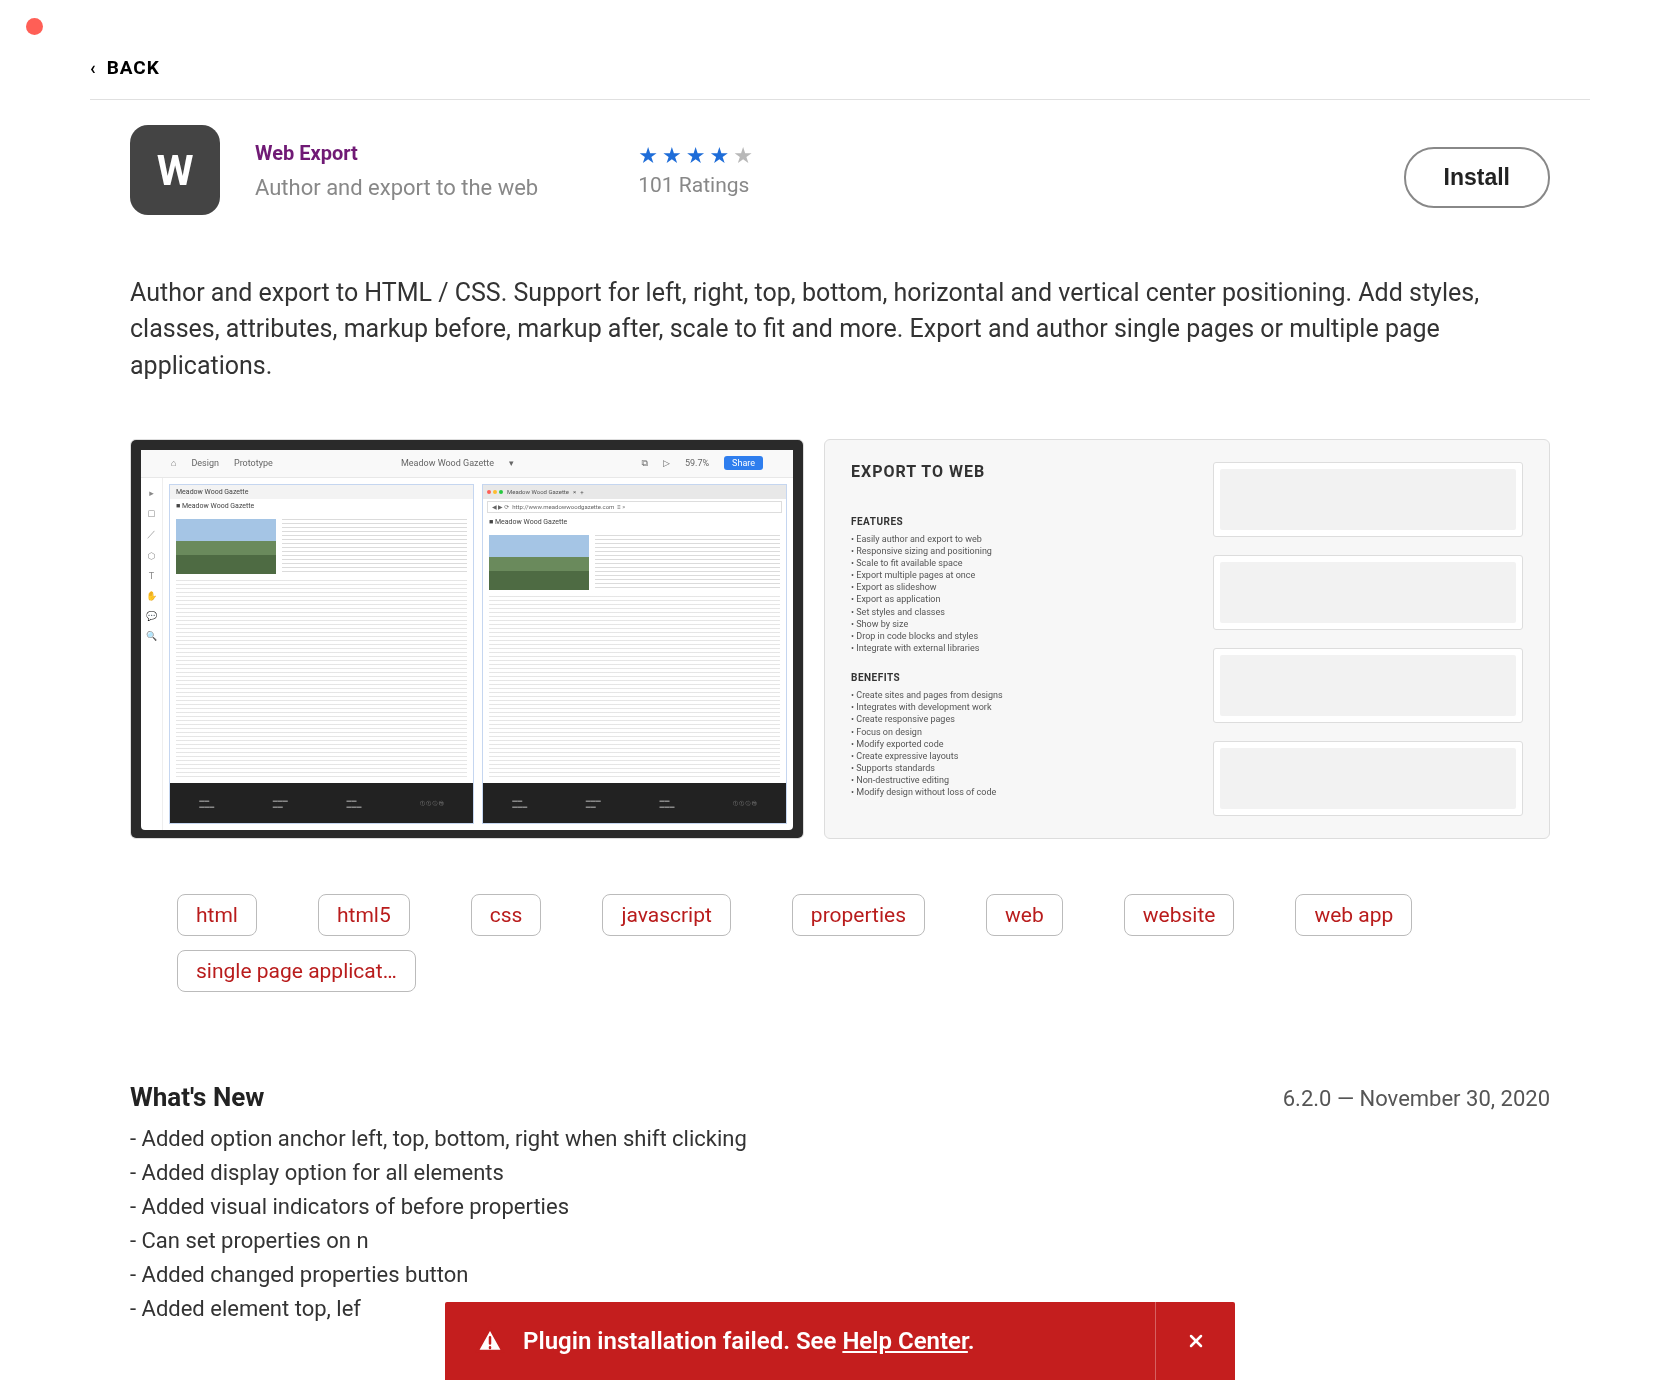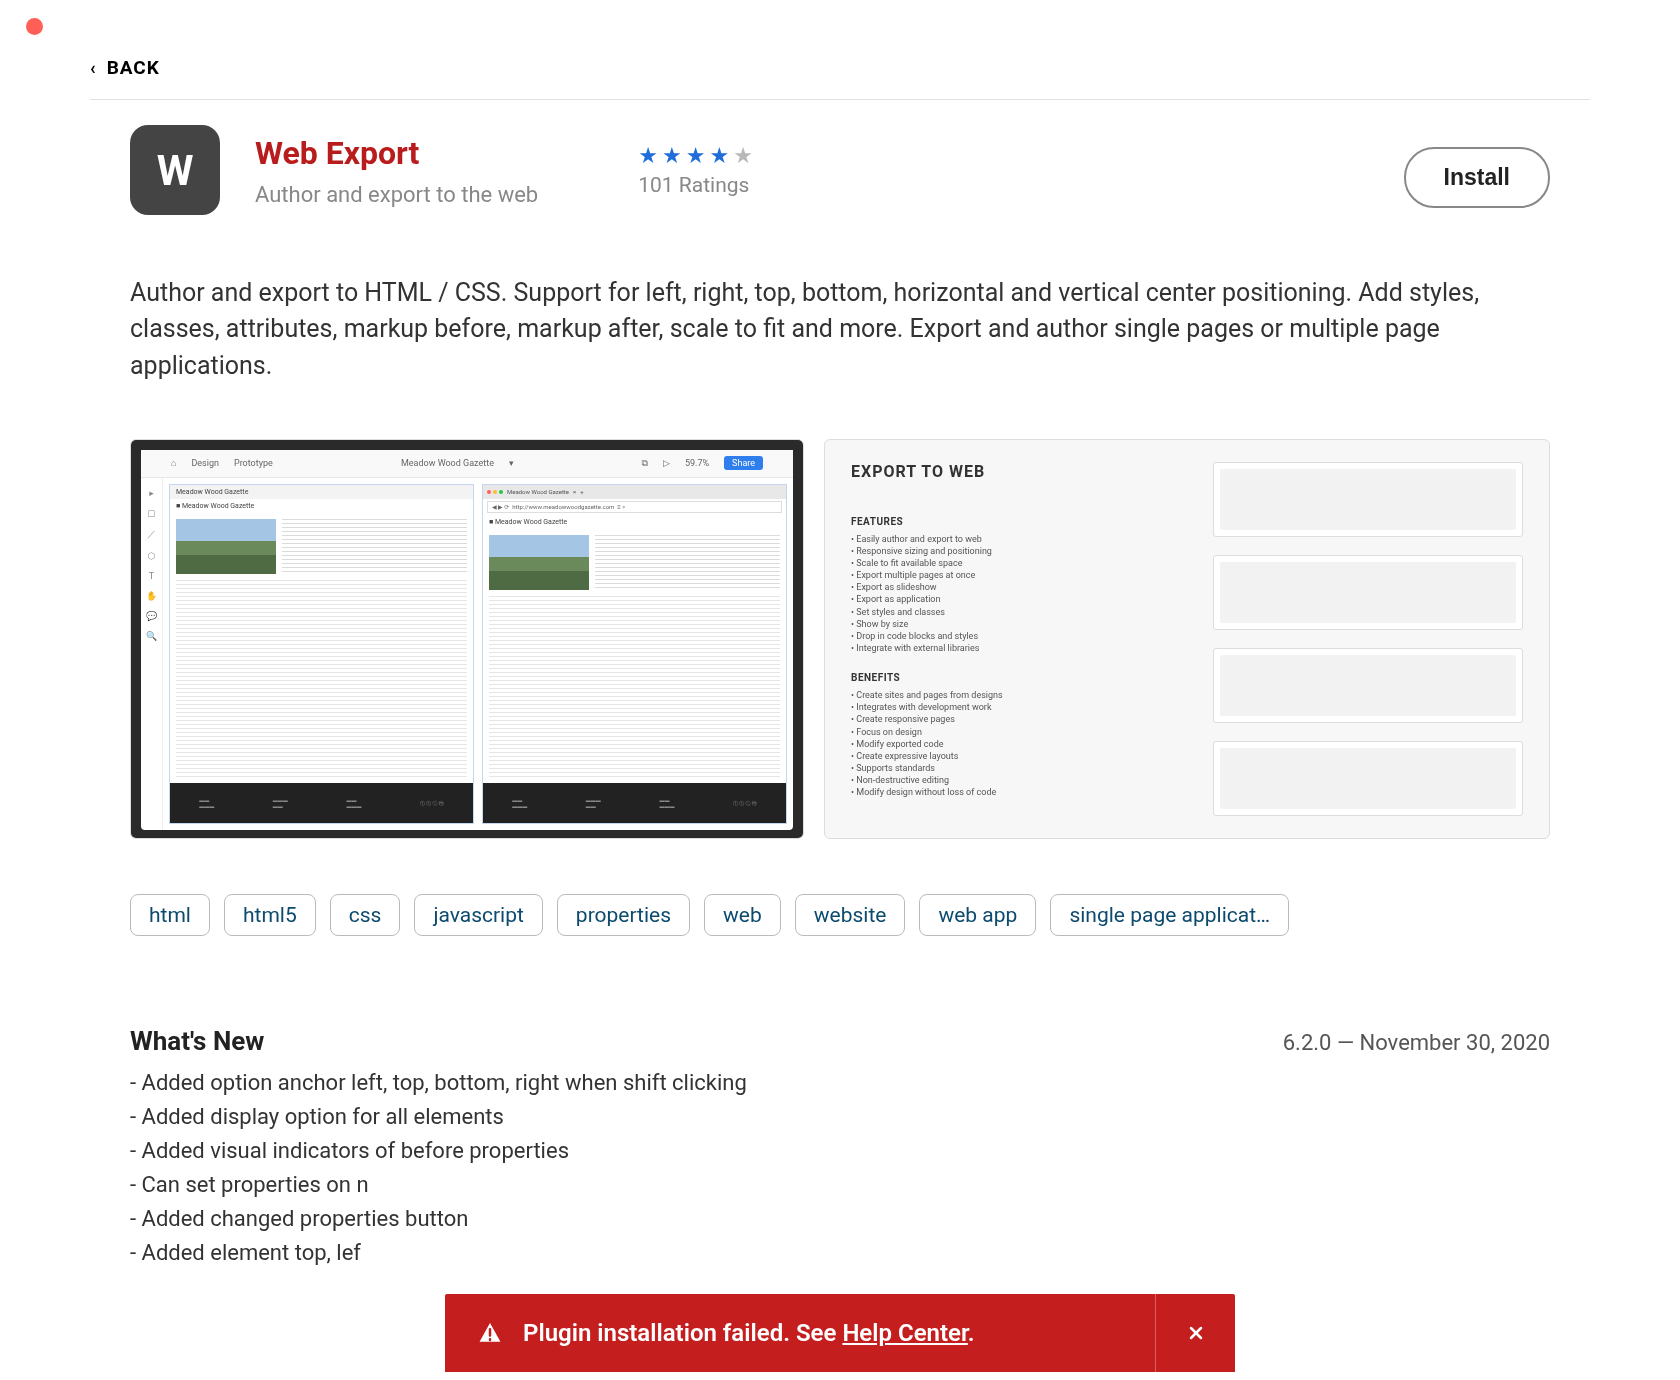--- a/index.html
+++ b/index.html
@@ -71,9 +71,9 @@
       margin-right: 100px;
     }
     .plugin-title {
-      font-size: 32px;
+      font-size: 20px;
       font-weight: 700;
-      color: #b91c1c;
+      color: #701a75;
       margin-bottom: 10px;
     }
     .plugin-subtitle {

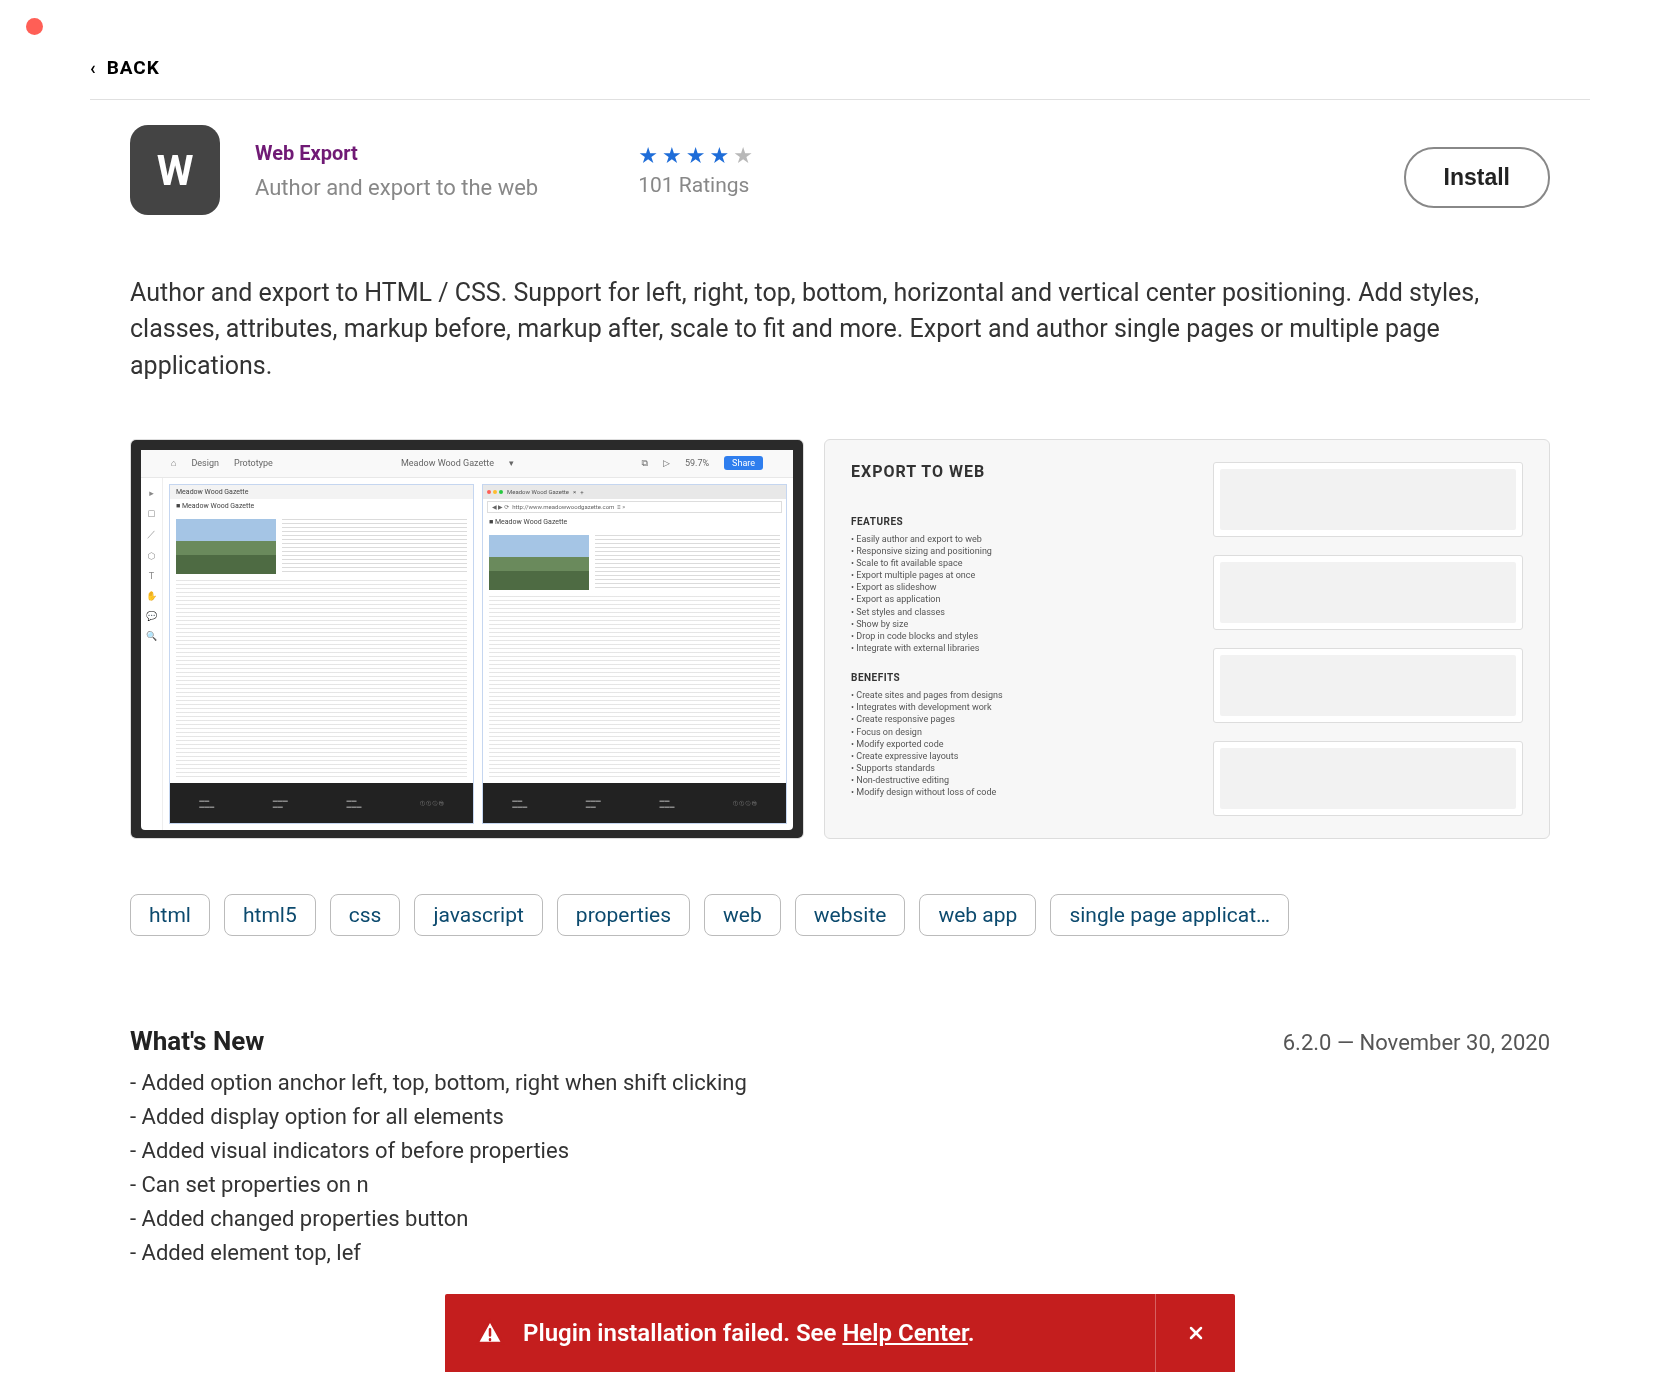--- a/index.html
+++ b/index.html
@@ -305,8 +305,9 @@
       border-radius: 8px;
       padding: 8px 18px;
       font-size: 21px;
-      color: #0c4a6e;
+      color: #b91c1c;
       cursor: pointer;
+      margin-left: 47px;
     }
     .whatsnew {
       padding: 0 40px;

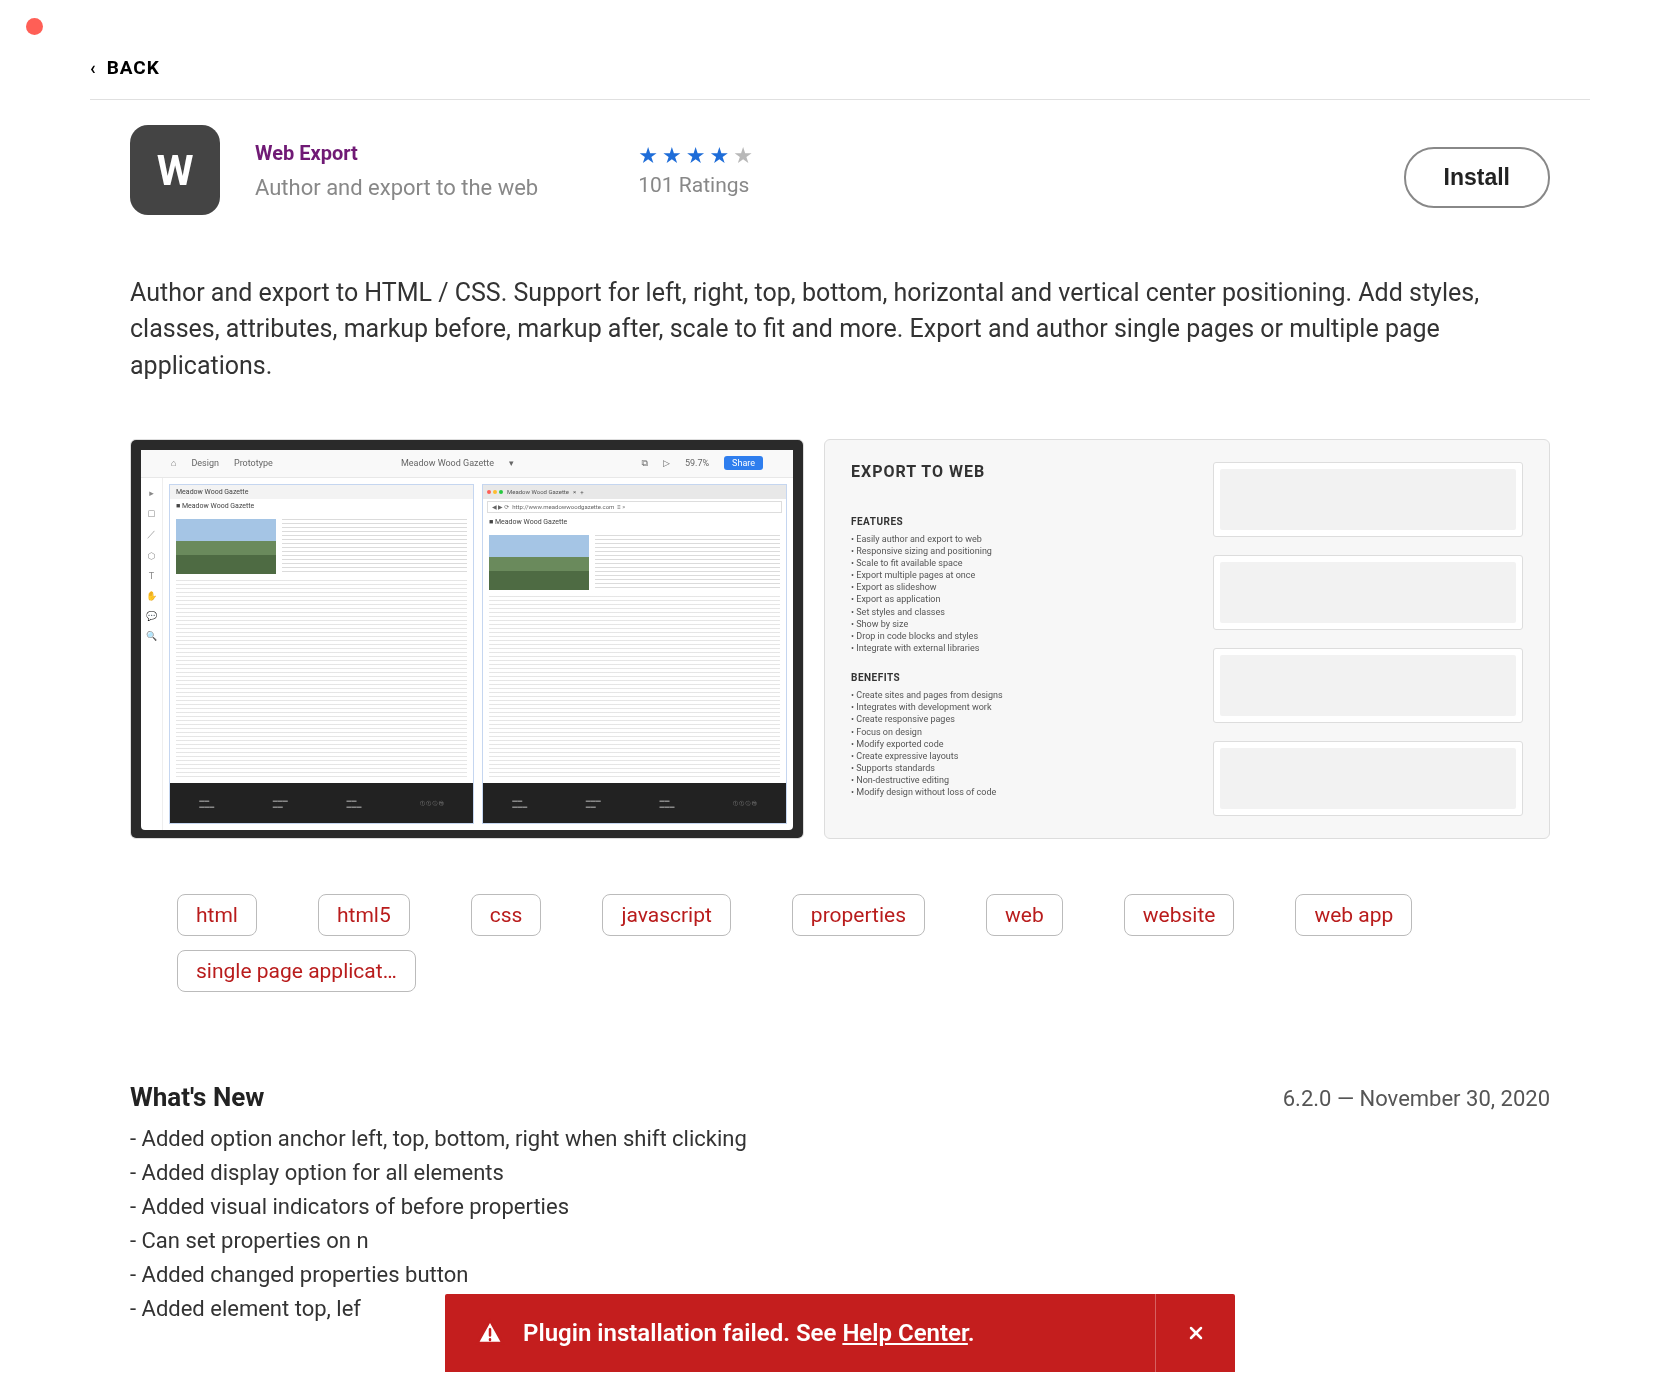--- a/index.html
+++ b/index.html
@@ -334,7 +334,7 @@
     }
     .toast {
       position: absolute;
-      bottom: 8px;
+      bottom: 0;
       left: 50%;
       transform: translateX(-50%);
       background: #c41e1e;

